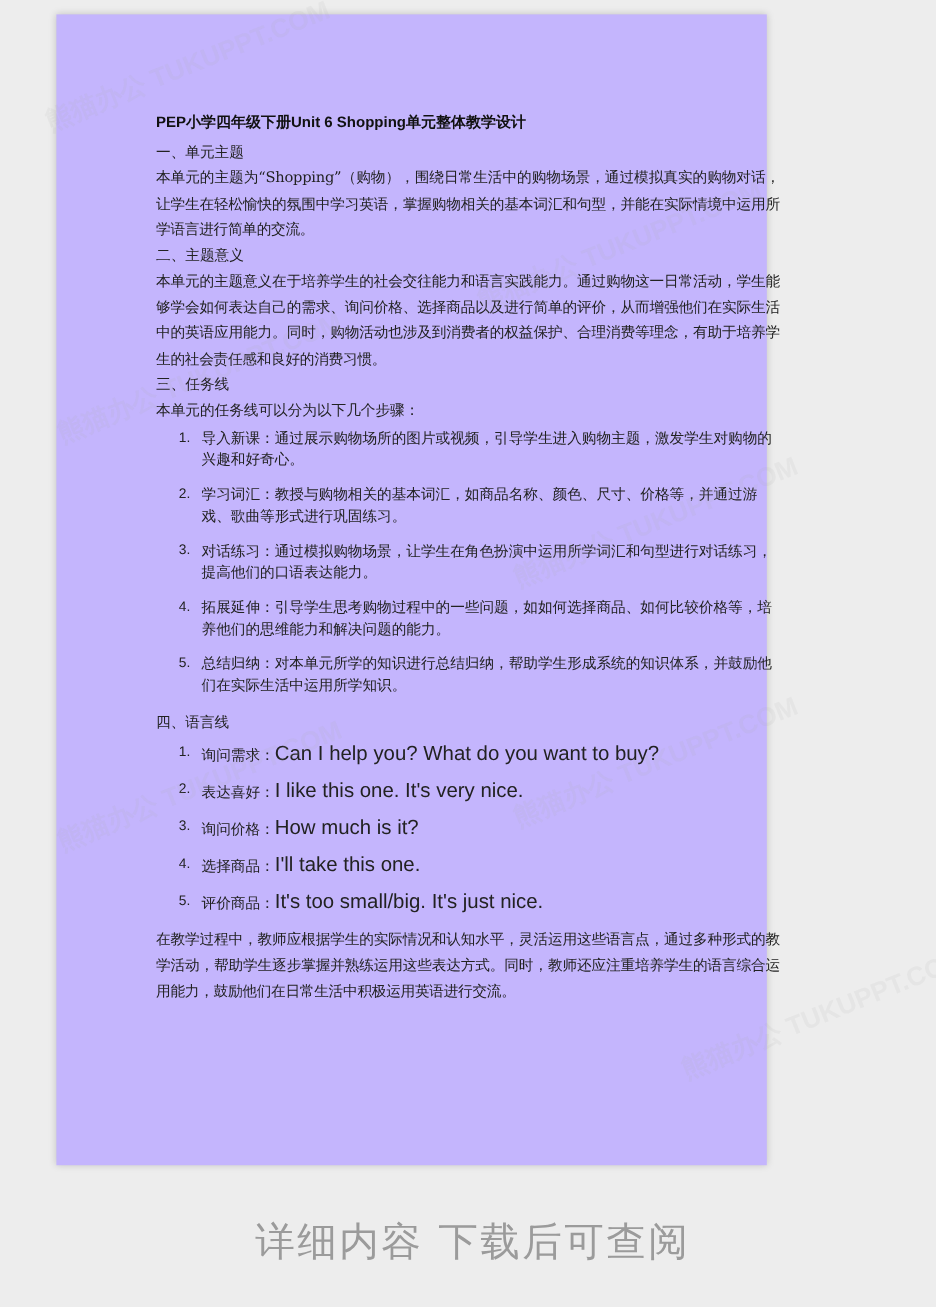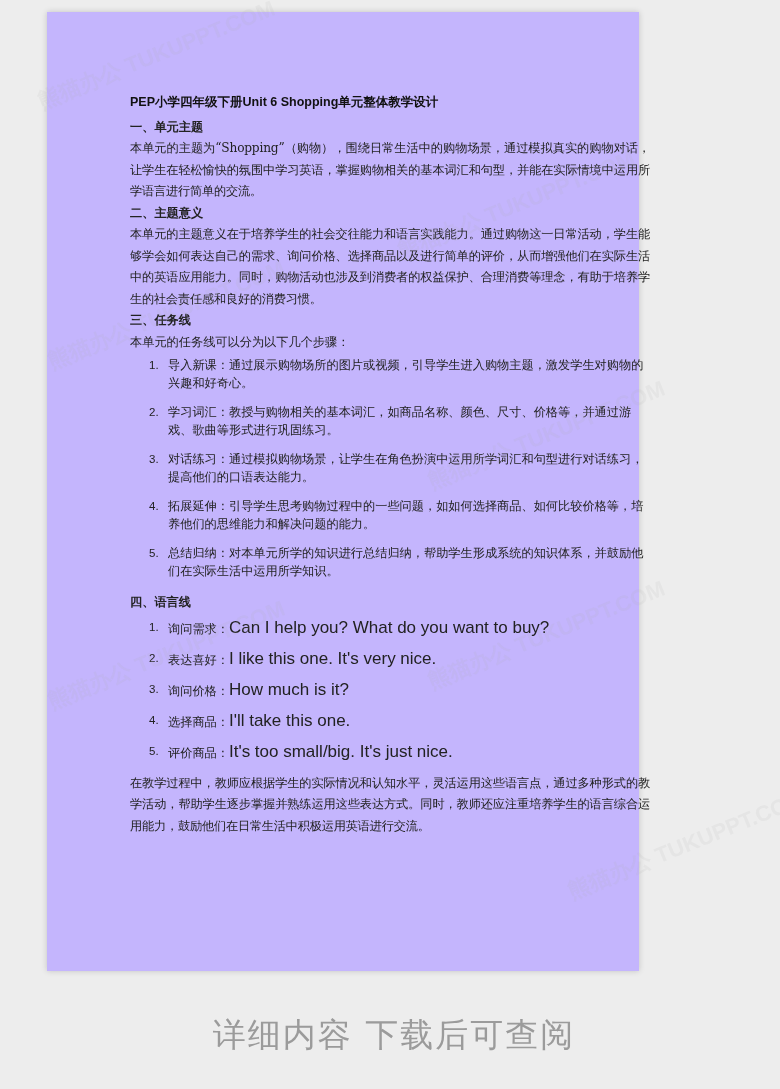--- a/index.html
+++ b/index.html
@@ -22,7 +22,7 @@
     font-family: "Liberation Sans", "DejaVu Sans", sans-serif;
     font-weight: bold; font-size: 12.5px; margin: 0 0 3px 0; color: #111;
   }
-  .h { margin: 0; font-size: 12.2px; font-weight: bold; }
+  .h { margin: 0; font-size: 12.2px; font-weight: normal; }
   .p { margin: 0; text-align: justify; }
   .tight { letter-spacing: -0.2px; }
   ol { list-style: none; margin: 4px 0 6px 0; padding: 0; }

